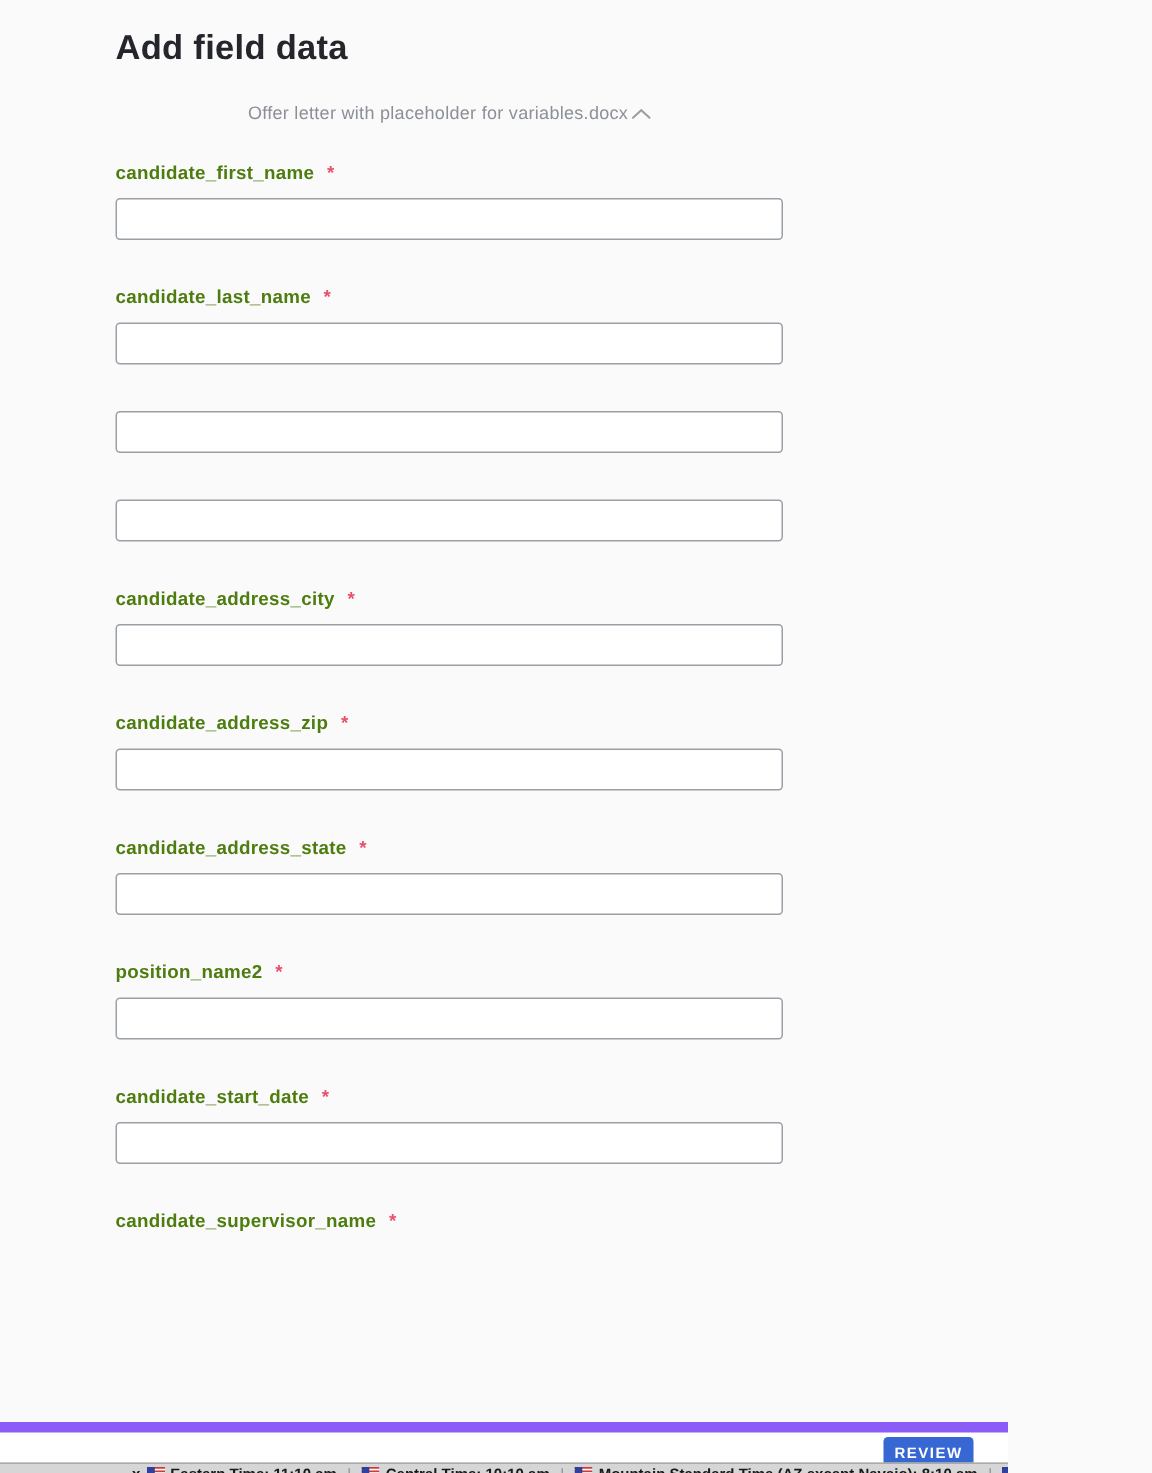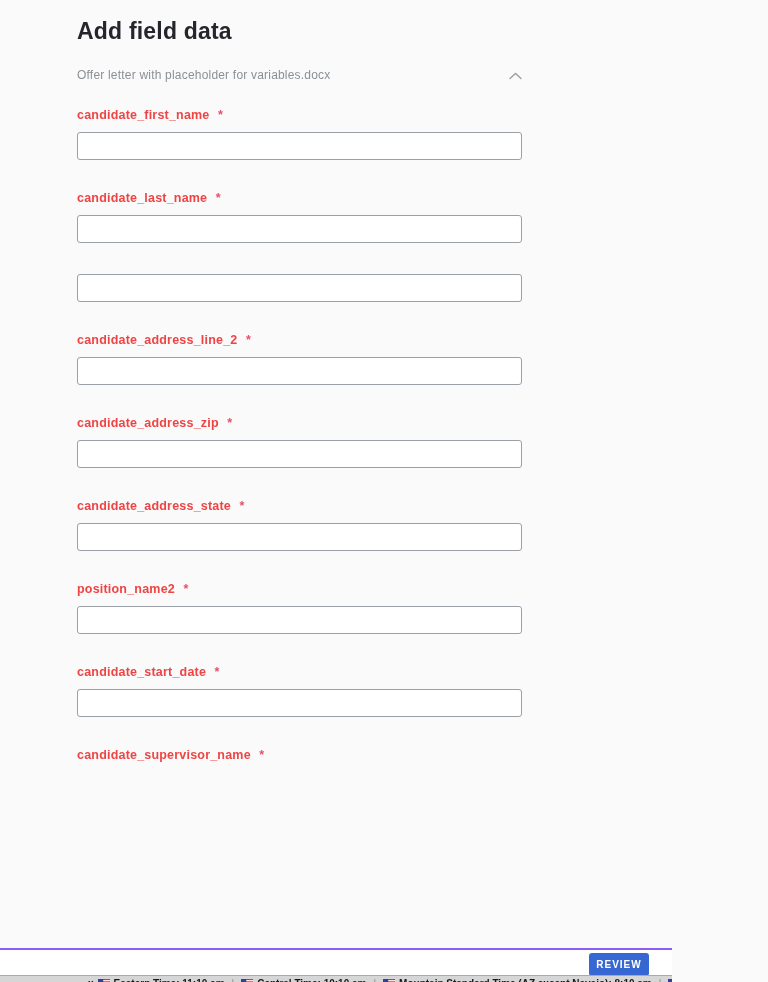--- a/index.html
+++ b/index.html
@@ -12,7 +12,7 @@
   .content { position: absolute; top: 0; left: 0; right: 0; height: 948px; overflow: hidden; padding: 18px 0 0 77px; }
   .page-title { font-size: 23px; font-weight: bold; color: #24262b; letter-spacing: .2px; line-height: 1.2; }
 
-  .doc-row { width: 447px; display: flex; justify-content: space-between; align-items: center; margin-top: 20px; margin-bottom: 23px; }
+  .doc-row { width: 447px; display: flex; justify-content: center; align-items: center; margin-top: 20px; margin-bottom: 23px; }
   .doc-name { font-size: 12px; color: #8b9097; letter-spacing: .2px; }
   .chevron-btn { background: none; border: none; cursor: pointer; display: flex; align-items: center; padding: 2px; }
 

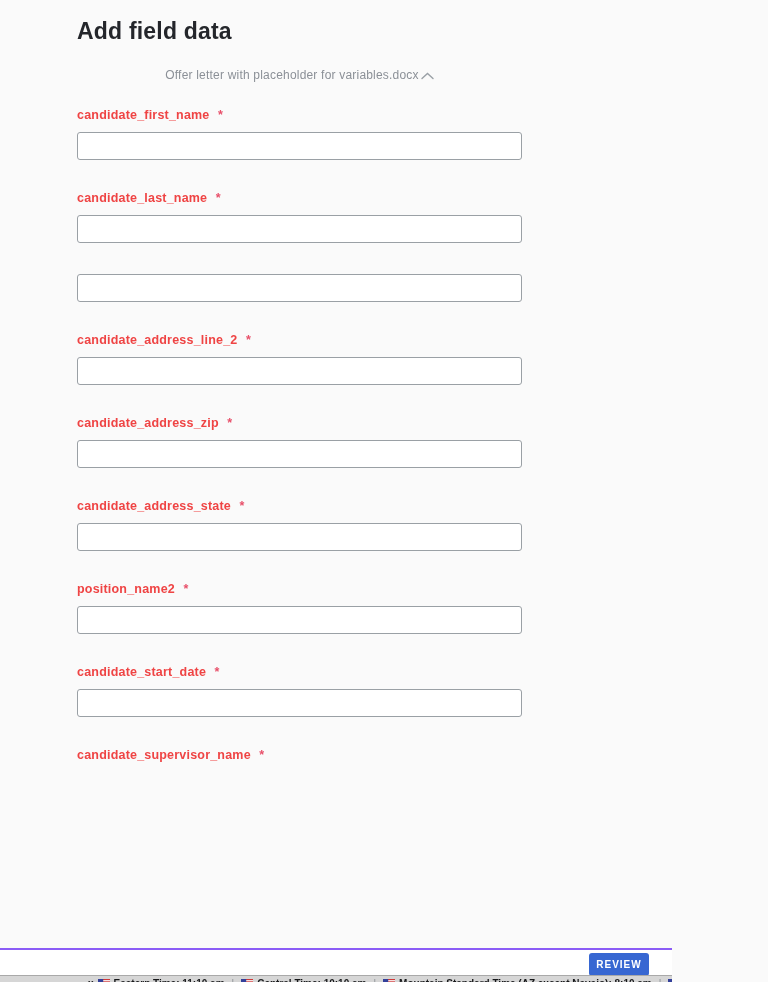--- a/index.html
+++ b/index.html
@@ -18,7 +18,7 @@
 
   .field { margin-bottom: 31px; }
   .field-label-row { line-height: 15px; margin-bottom: 9px; font-size: 12.5px; }
-  .field-label { color: #ef4444; font-weight: bold; letter-spacing: .2px; }
+  .field-label { color: #4d7c0f; font-weight: bold; letter-spacing: .2px; }
   .required-mark { color: #e8506a; font-weight: bold; margin-left: 5px; }
   .field-input { display: block; width: 445px; height: 28px; border: 1px solid #9aa0a5; border-radius: 3px; background: #ffffff; padding: 0 8px; font-family: "Liberation Sans", sans-serif; font-size: 13px; color: #33373d; outline: none; }
 

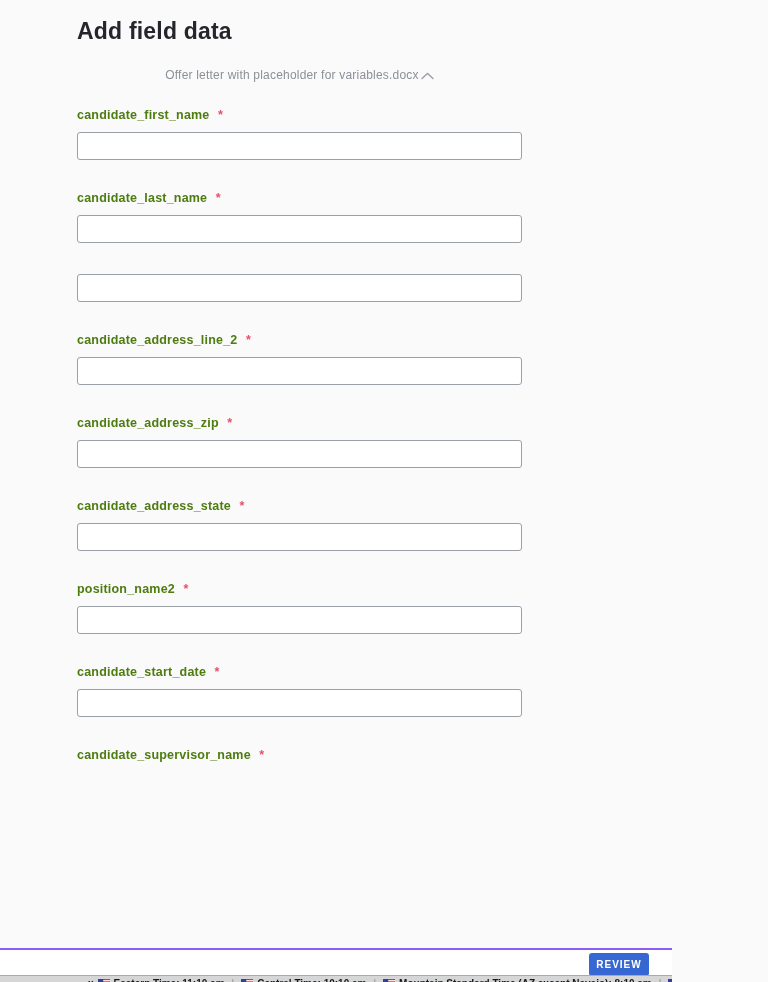--- a/index.html
+++ b/index.html
@@ -75,10 +75,6 @@
         </div>
 
         <div class="field">
-          <div class="field-label-row">
-            <span class="field-label">candidate_address_line_2</span>
-            <span class="required-mark">*</span>
-          </div>
           <input class="field-input" type="text" value="" style="">
         </div>
 

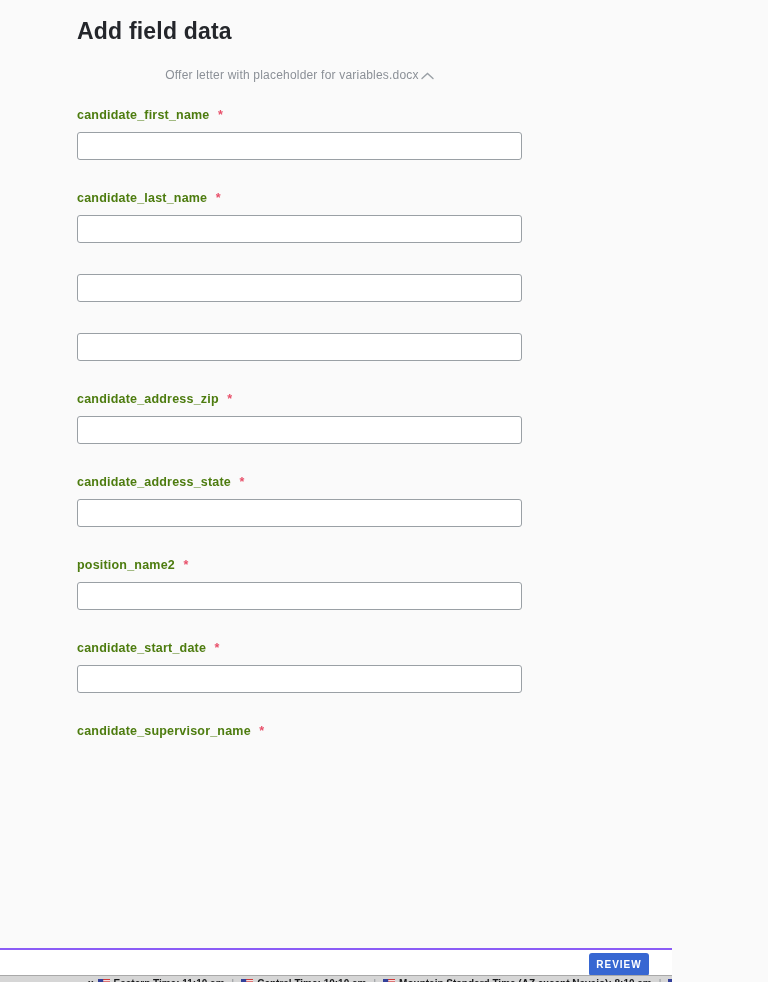--- a/index.html
+++ b/index.html
@@ -78,6 +78,13 @@
           <input class="field-input" type="text" value="" style="">
         </div>
 
+        <div class="field">
+          <div class="field-label-row">
+            <span class="field-label">candidate_address_city</span>
+            <span class="required-mark">*</span>
+          </div>
+          <input class="field-input" type="text" value="" style="">
+        </div>
 
         <div class="field">
           <div class="field-label-row">

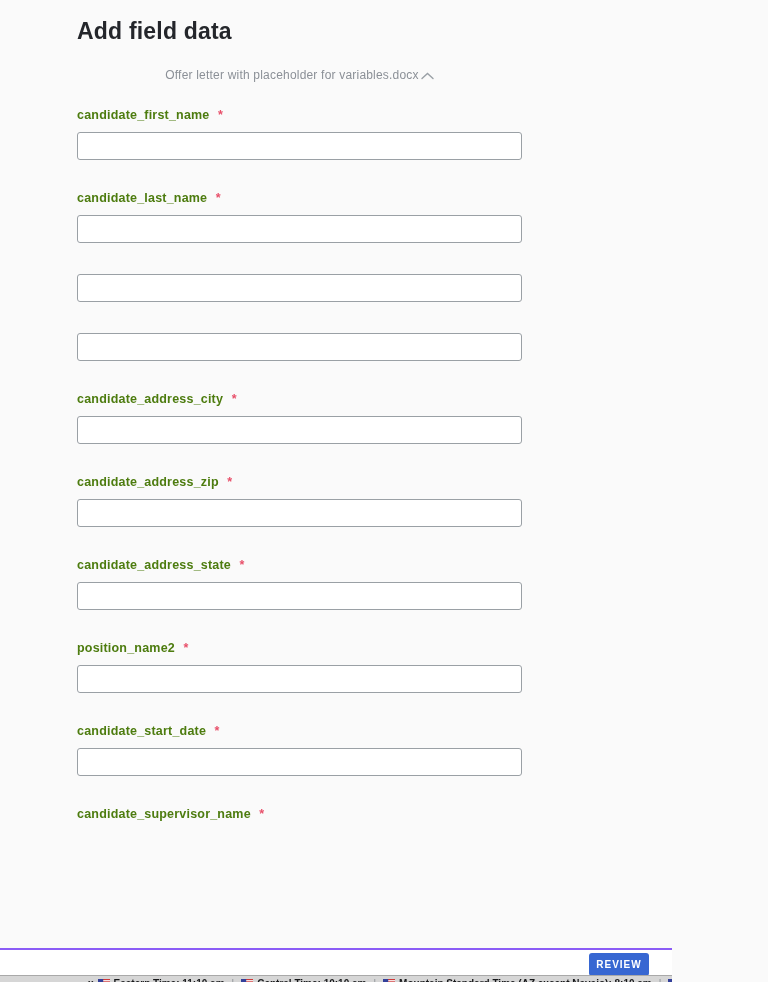--- a/index.html
+++ b/index.html
@@ -23,7 +23,7 @@
   .field-input { display: block; width: 445px; height: 28px; border: 1px solid #9aa0a5; border-radius: 3px; background: #ffffff; padding: 0 8px; font-family: "Liberation Sans", sans-serif; font-size: 13px; color: #33373d; outline: none; }
 
   
-  .footer-bar { position: absolute; top: 948px; left: 0; right: 0; height: 27px; background: #ffffff; border-top: 2px solid #8b5cf6; }
+  .footer-bar { position: absolute; top: 948px; left: 0; right: 0; height: 27px; background: #ffffff; border-top: 7px solid #8b5cf6; }
   .review-button { position: absolute; top: 3px; right: 23px; width: 60px; height: 23px; background: #3767d2; color: #ffffff; border: none; border-radius: 3px; font-family: "Liberation Sans", sans-serif; font-size: 10px; font-weight: bold; letter-spacing: 1px; cursor: pointer; }
 
   

